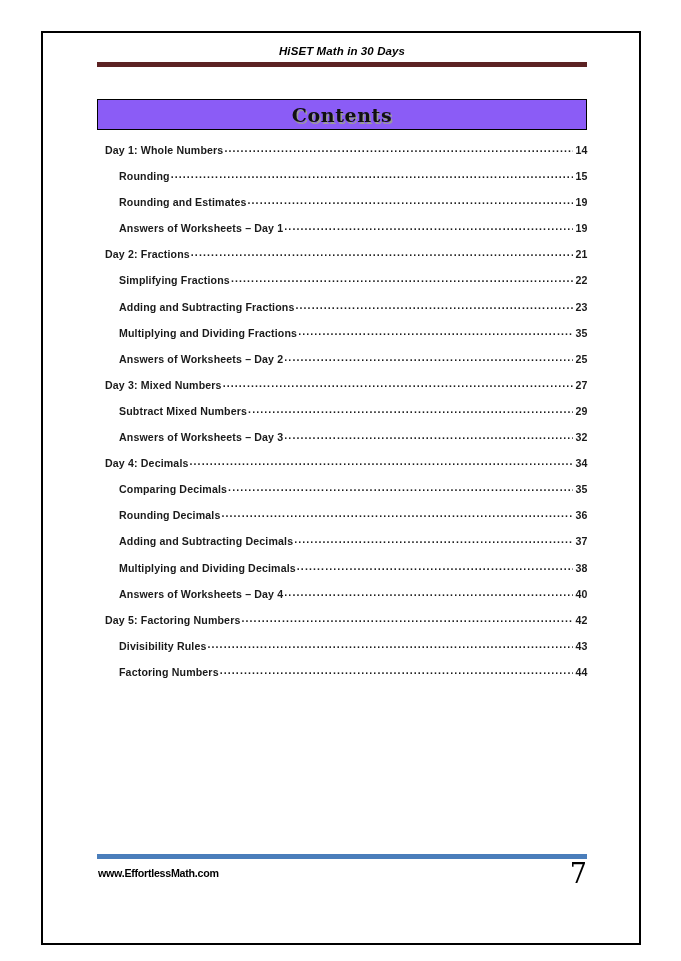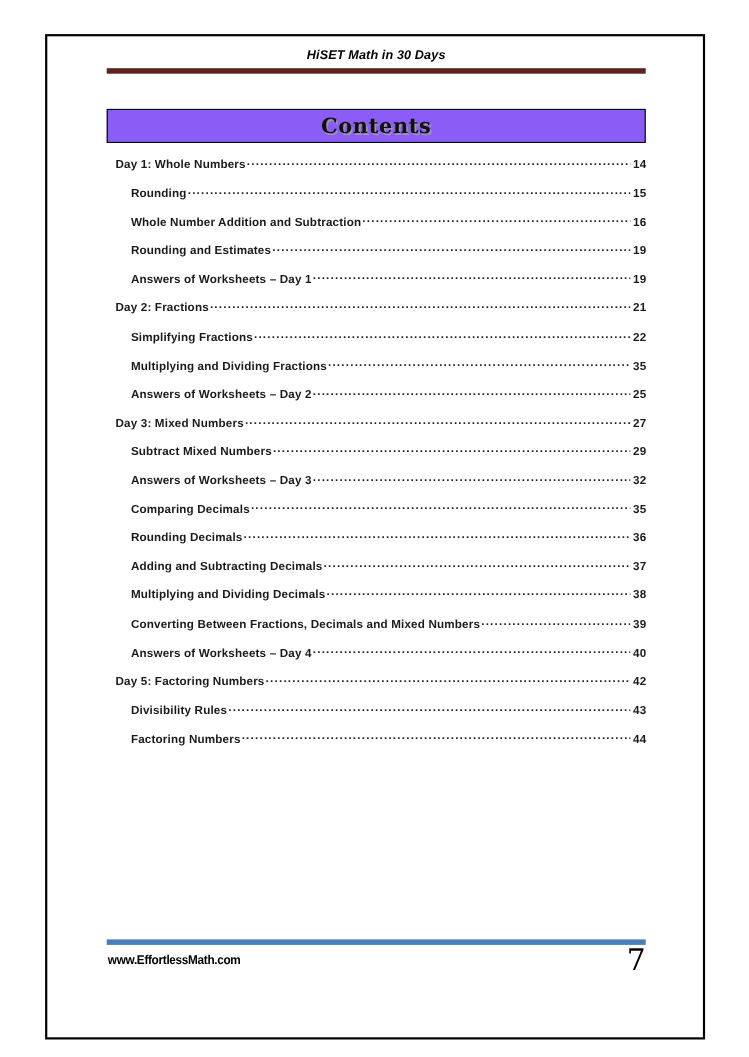--- a/index.html
+++ b/index.html
@@ -182,11 +182,6 @@
         <span class="toc-page">15</span>
       </div>
       <div class="toc-entry level-2">
-        <span class="toc-label">Whole Number Addition and Subtraction</span>
-        <span class="toc-leader"></span>
-        <span class="toc-page">16</span>
-      </div>
-      <div class="toc-entry level-2">
         <span class="toc-label">Rounding and Estimates</span>
         <span class="toc-leader"></span>
         <span class="toc-page">19</span>

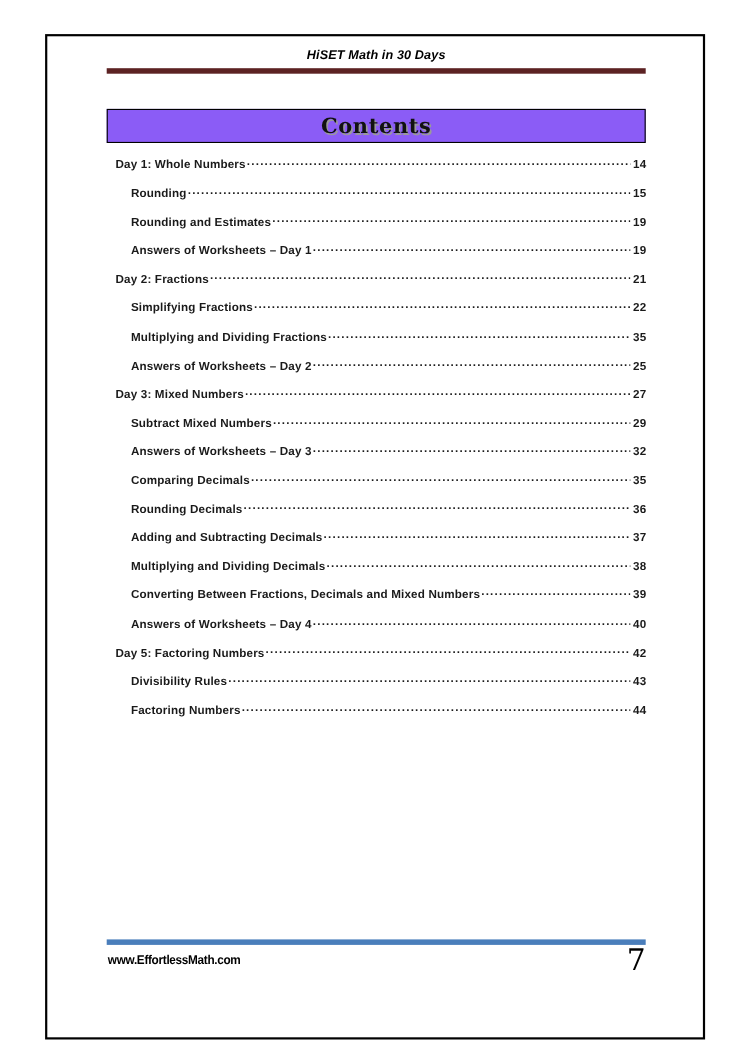--- a/index.html
+++ b/index.html
@@ -202,6 +202,11 @@
         <span class="toc-page">22</span>
       </div>
       <div class="toc-entry level-2">
+        <span class="toc-label">Adding and Subtracting Fractions</span>
+        <span class="toc-leader"></span>
+        <span class="toc-page">23</span>
+      </div>
+      <div class="toc-entry level-2">
         <span class="toc-label">Multiplying and Dividing Fractions</span>
         <span class="toc-leader"></span>
         <span class="toc-page">35</span>

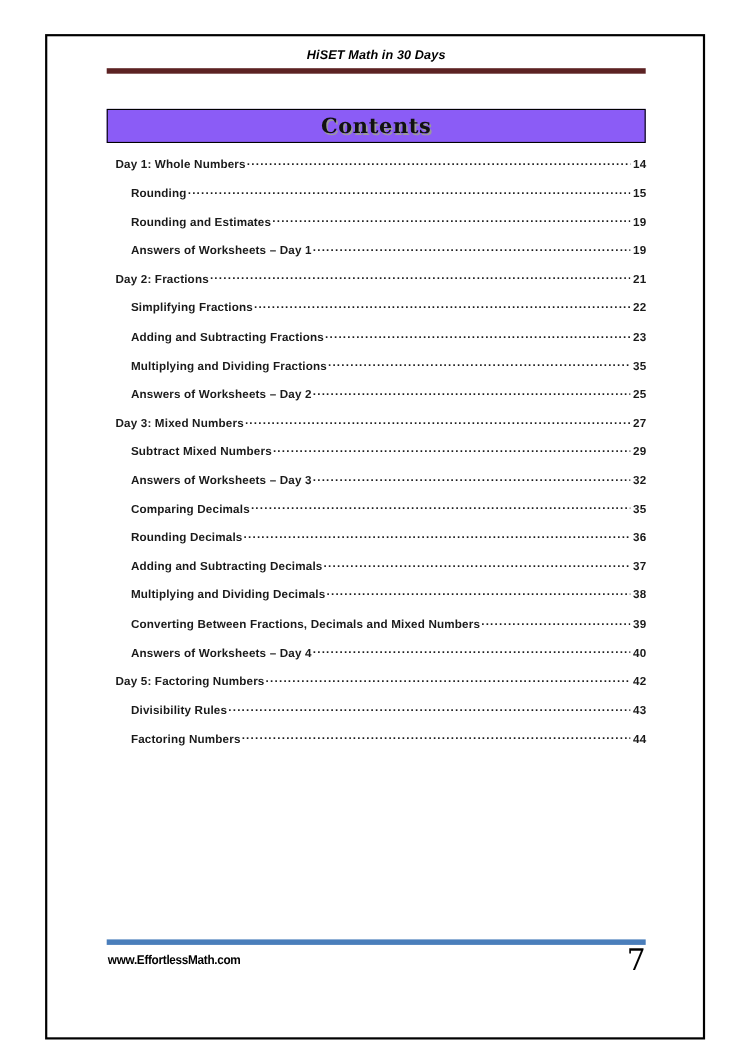--- a/index.html
+++ b/index.html
@@ -231,6 +231,11 @@
         <span class="toc-leader"></span>
         <span class="toc-page">32</span>
       </div>
+      <div class="toc-entry level-1">
+        <span class="toc-label">Day 4: Decimals</span>
+        <span class="toc-leader"></span>
+        <span class="toc-page">34</span>
+      </div>
       <div class="toc-entry level-2">
         <span class="toc-label">Comparing Decimals</span>
         <span class="toc-leader"></span>

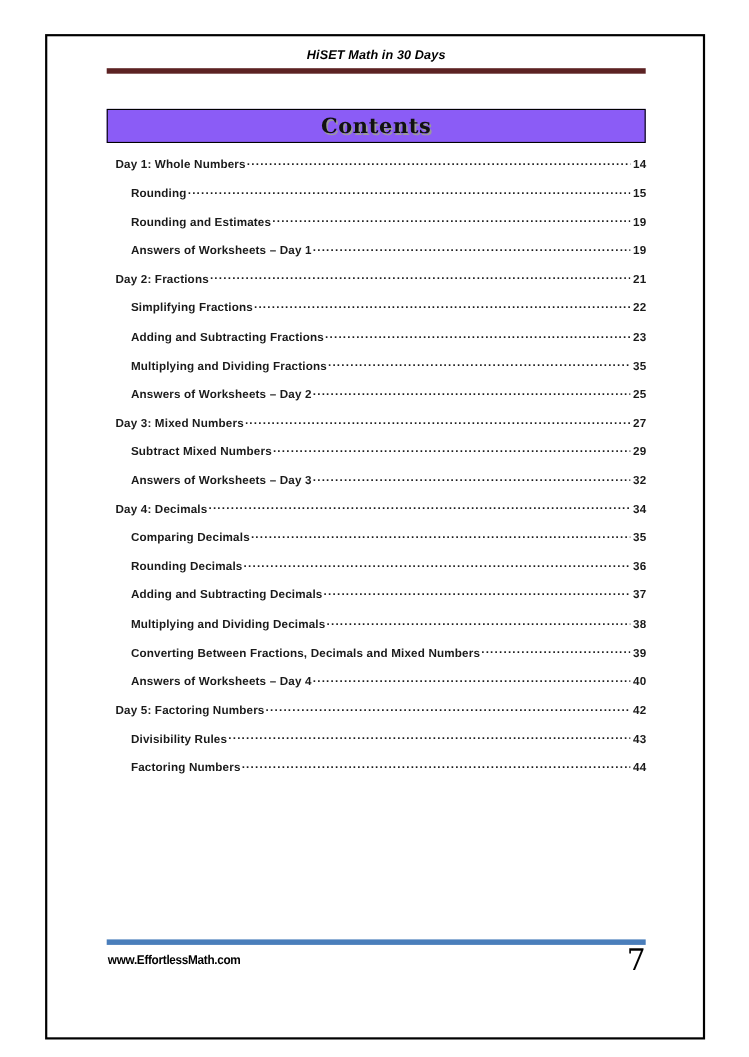--- a/index.html
+++ b/index.html
@@ -257,11 +257,6 @@
         <span class="toc-page">38</span>
       </div>
       <div class="toc-entry level-2">
-        <span class="toc-label">Converting Between Fractions, Decimals and Mixed Numbers</span>
-        <span class="toc-leader"></span>
-        <span class="toc-page">39</span>
-      </div>
-      <div class="toc-entry level-2">
         <span class="toc-label">Answers of Worksheets – Day 4</span>
         <span class="toc-leader"></span>
         <span class="toc-page">40</span>

